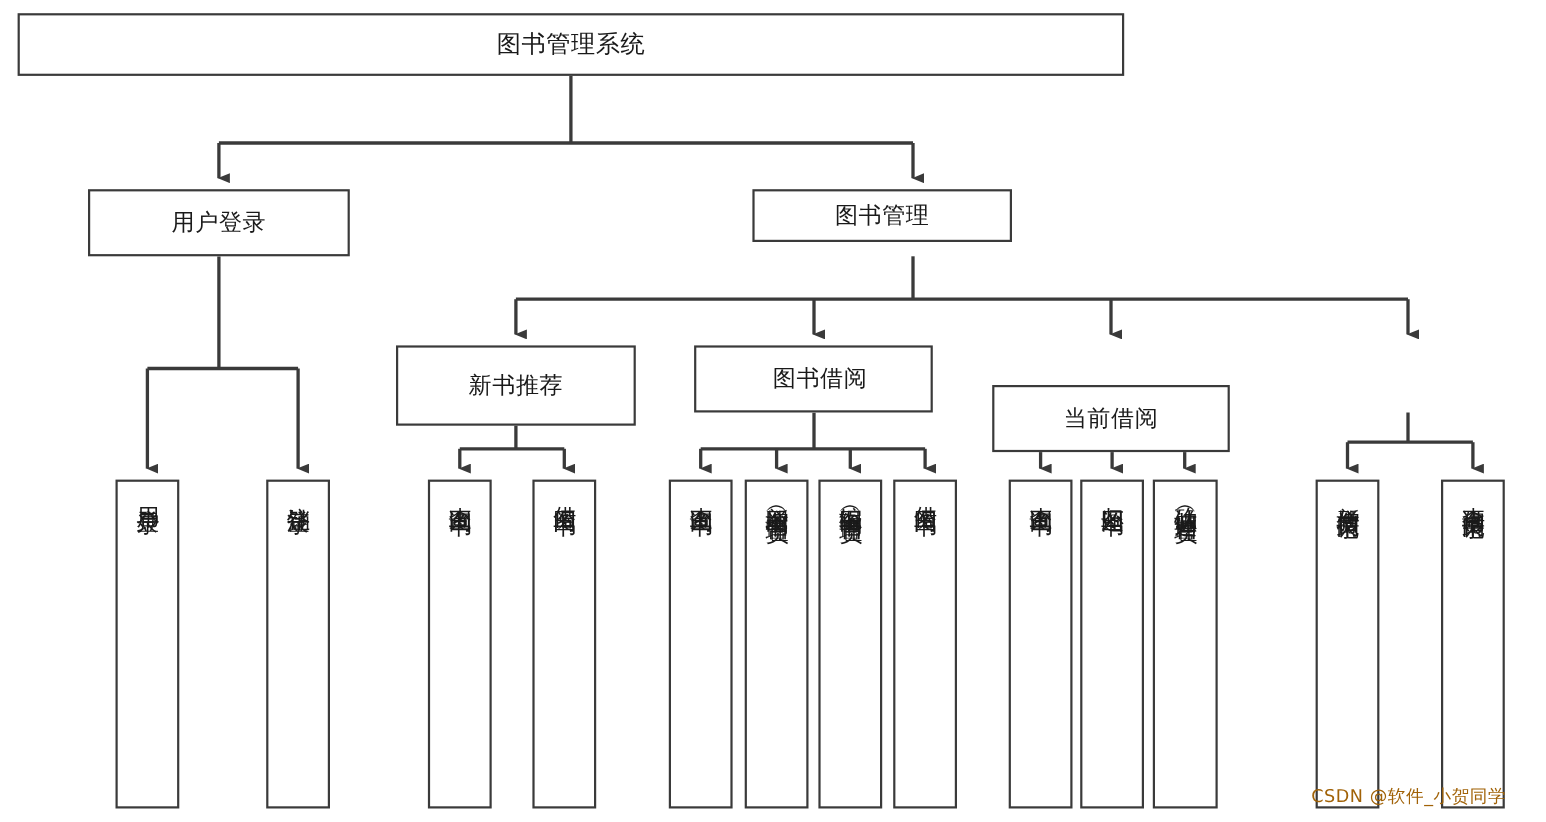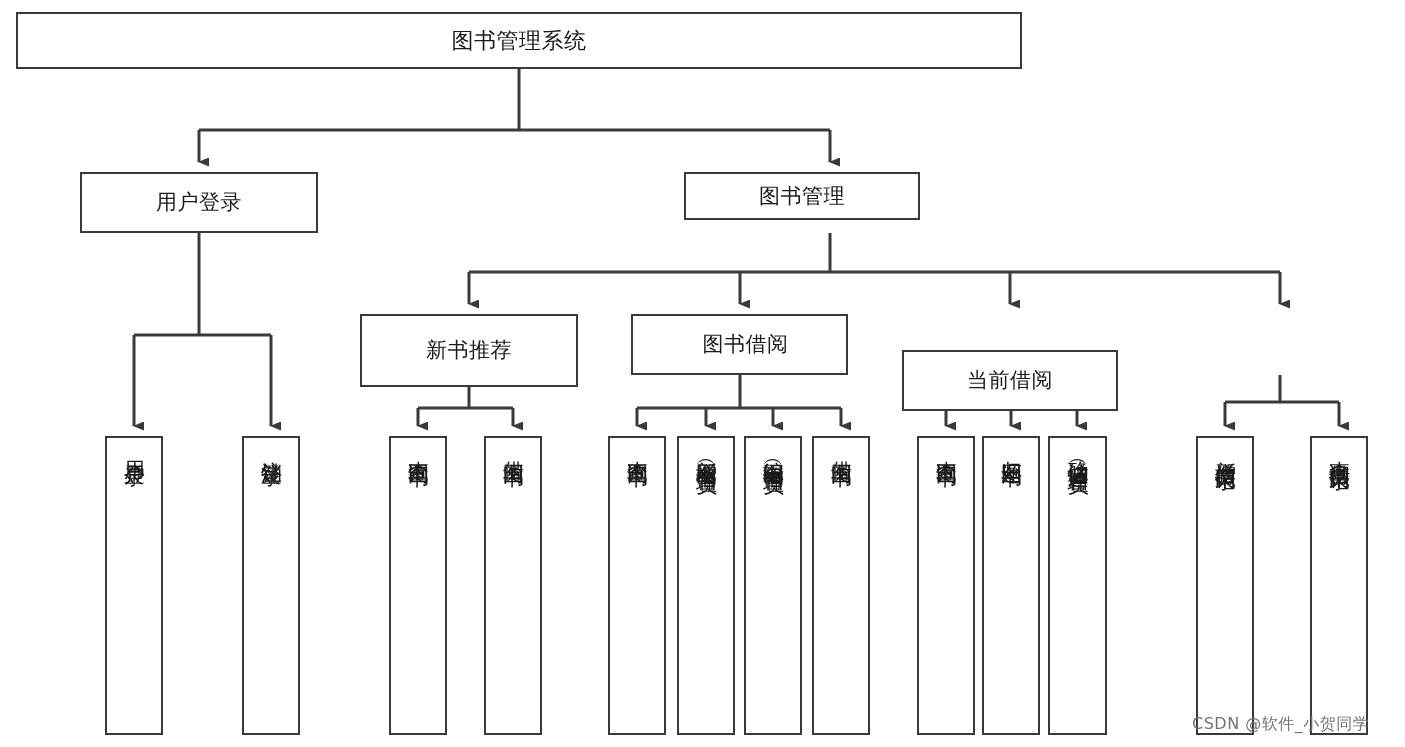--- a/index.html
+++ b/index.html
@@ -69,7 +69,7 @@
     left: 1192px;
     top: 714px;
     font-size: 16px;
-    color: #737373;
+    color: #a16207;
     white-space: nowrap;
     letter-spacing: 0.5px;
     font-family: "DejaVu Sans", "Liberation Sans", sans-serif;

